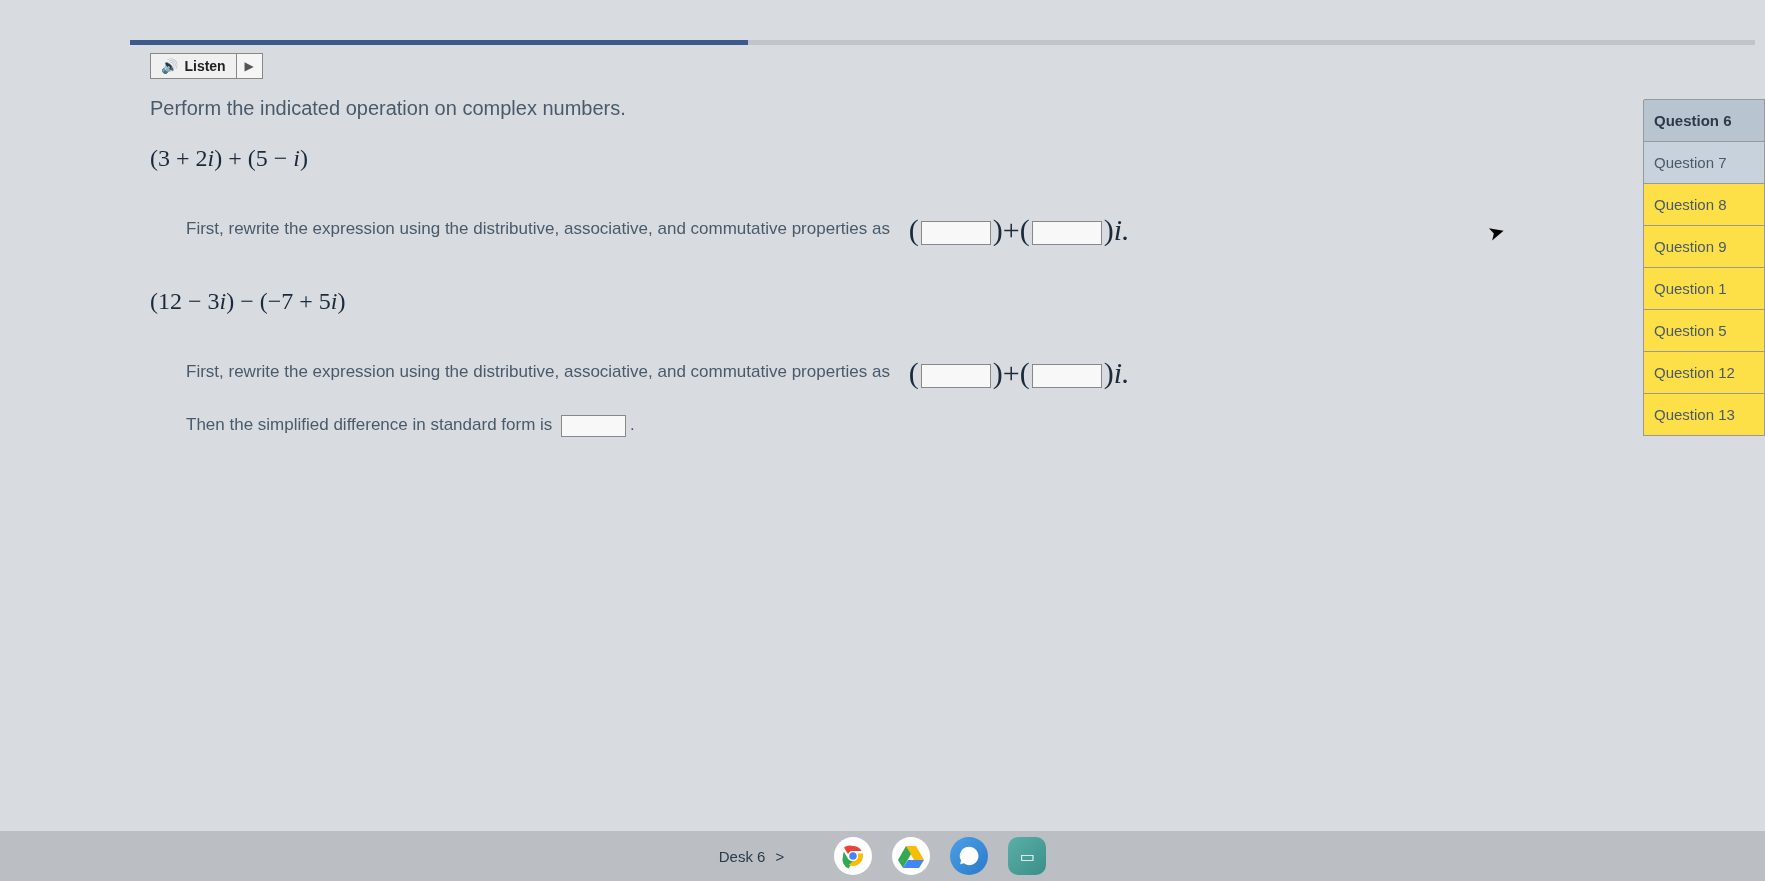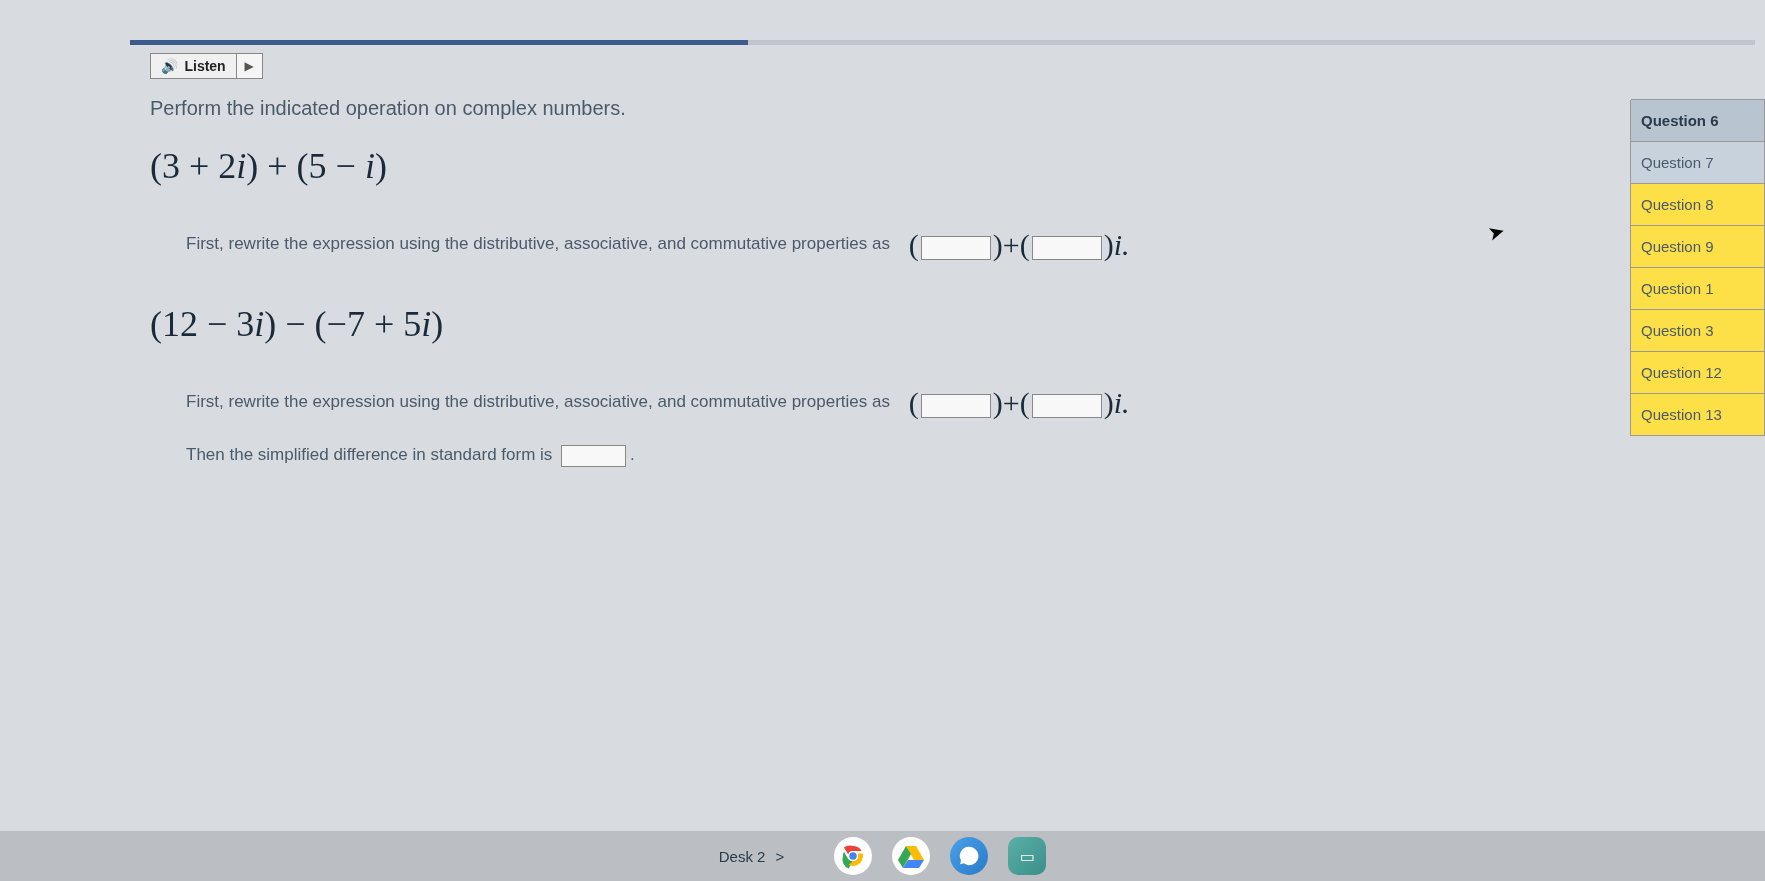--- a/index.html
+++ b/index.html
@@ -129,7 +129,7 @@
       position: absolute;
       top: 100px;
       right: 0;
-      width: 135px;
+      width: 122px;
       border-left: 1px solid #999;
     }
     .question-nav-item {

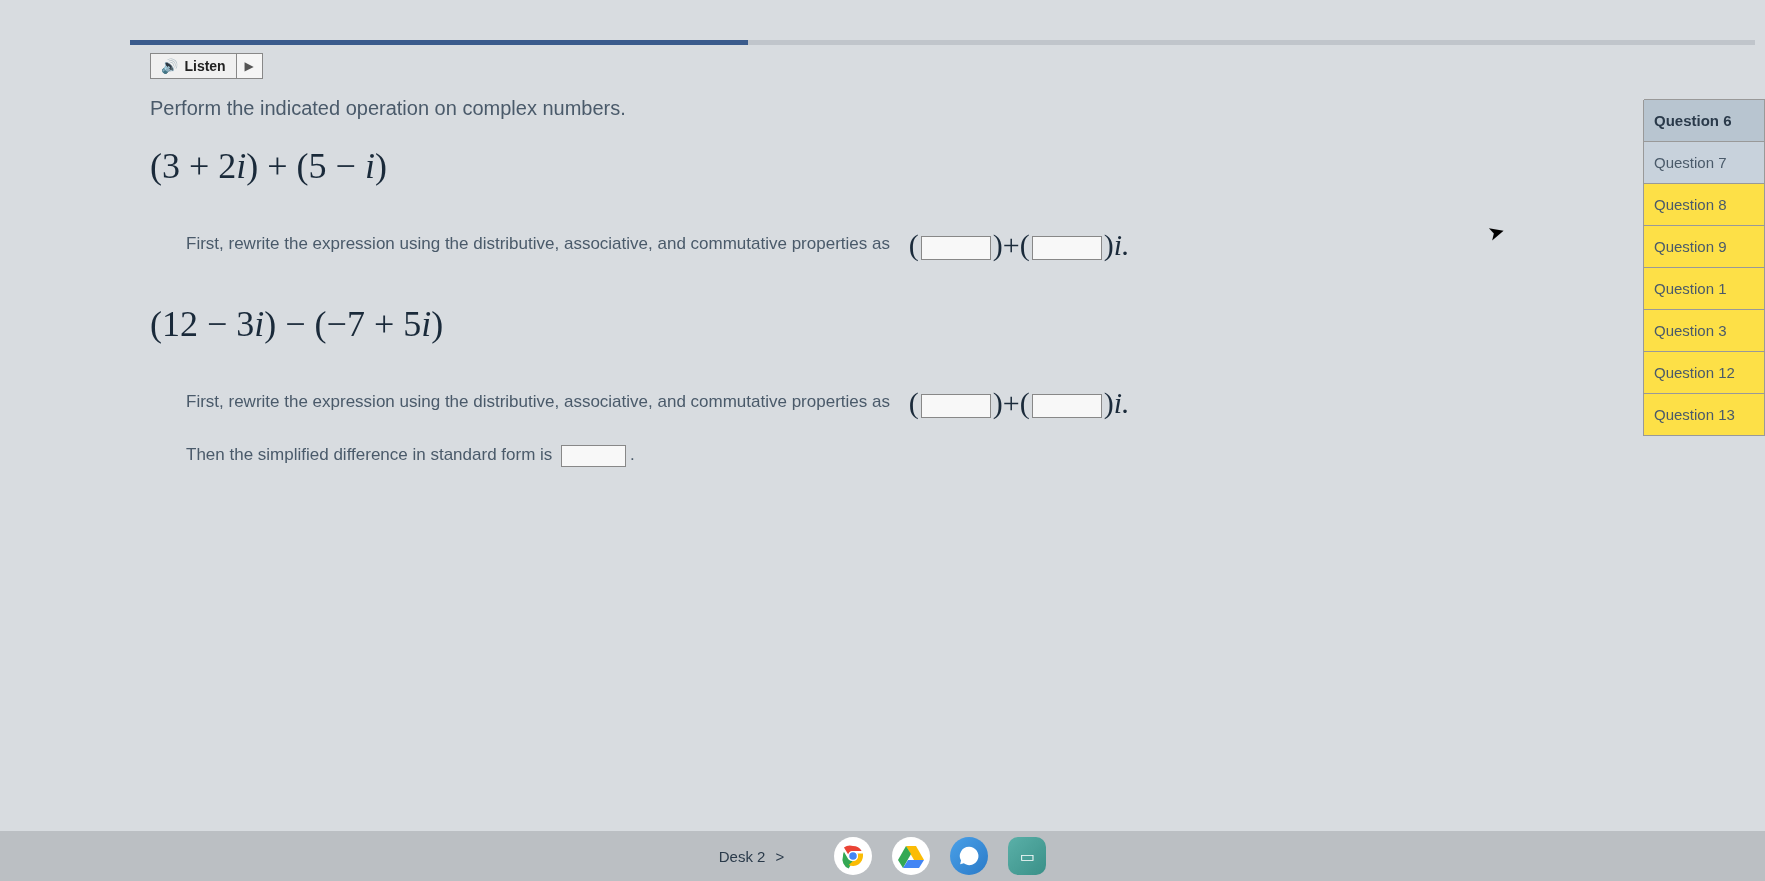--- a/index.html
+++ b/index.html
@@ -81,7 +81,7 @@
     }
     .math-expr {
       font-family: 'Times New Roman', serif;
-      font-size: 36px;
+      font-size: 24px;
       color: #1a2a3a;
       margin: 25px 0 25px 0;
       font-style: normal;

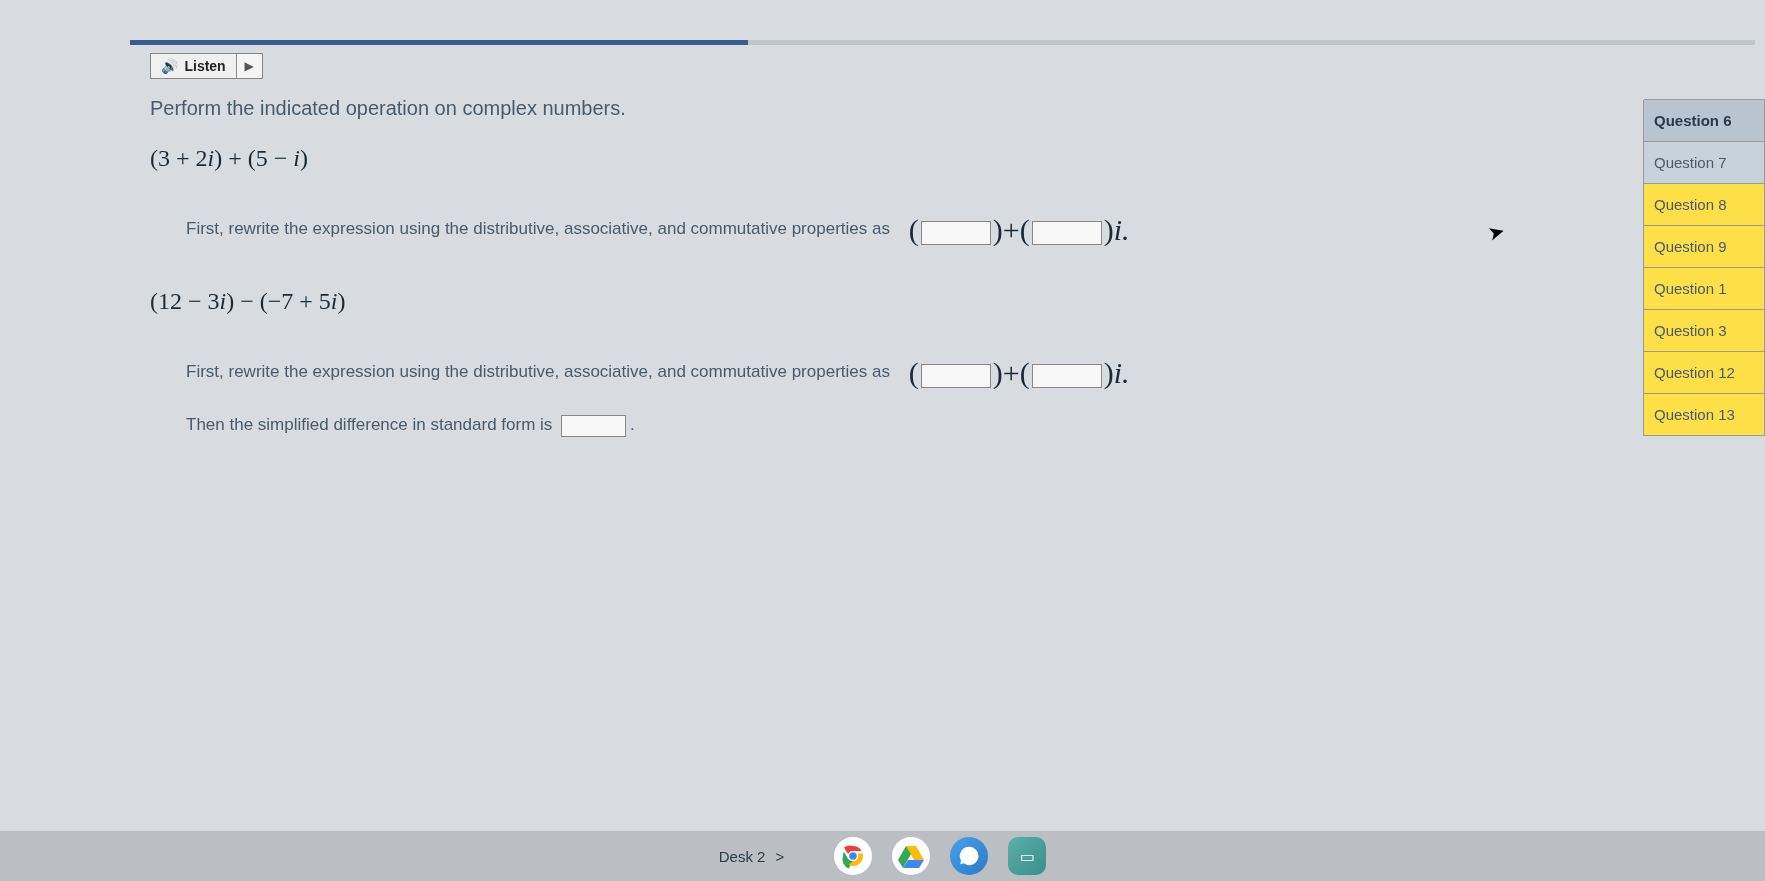--- a/index.html
+++ b/index.html
@@ -276,7 +276,7 @@
   <div class="question-nav-item">Question 8</div>
   <div class="question-nav-item">Question 9</div>
   <div class="question-nav-item">Question 1</div>
-  <div class="question-nav-item">Question 3</div>
+  <div class="question-nav-item">Question 5</div>
   <div class="question-nav-item">Question 12</div>
   <div class="question-nav-item">Question 13</div>
 </div>

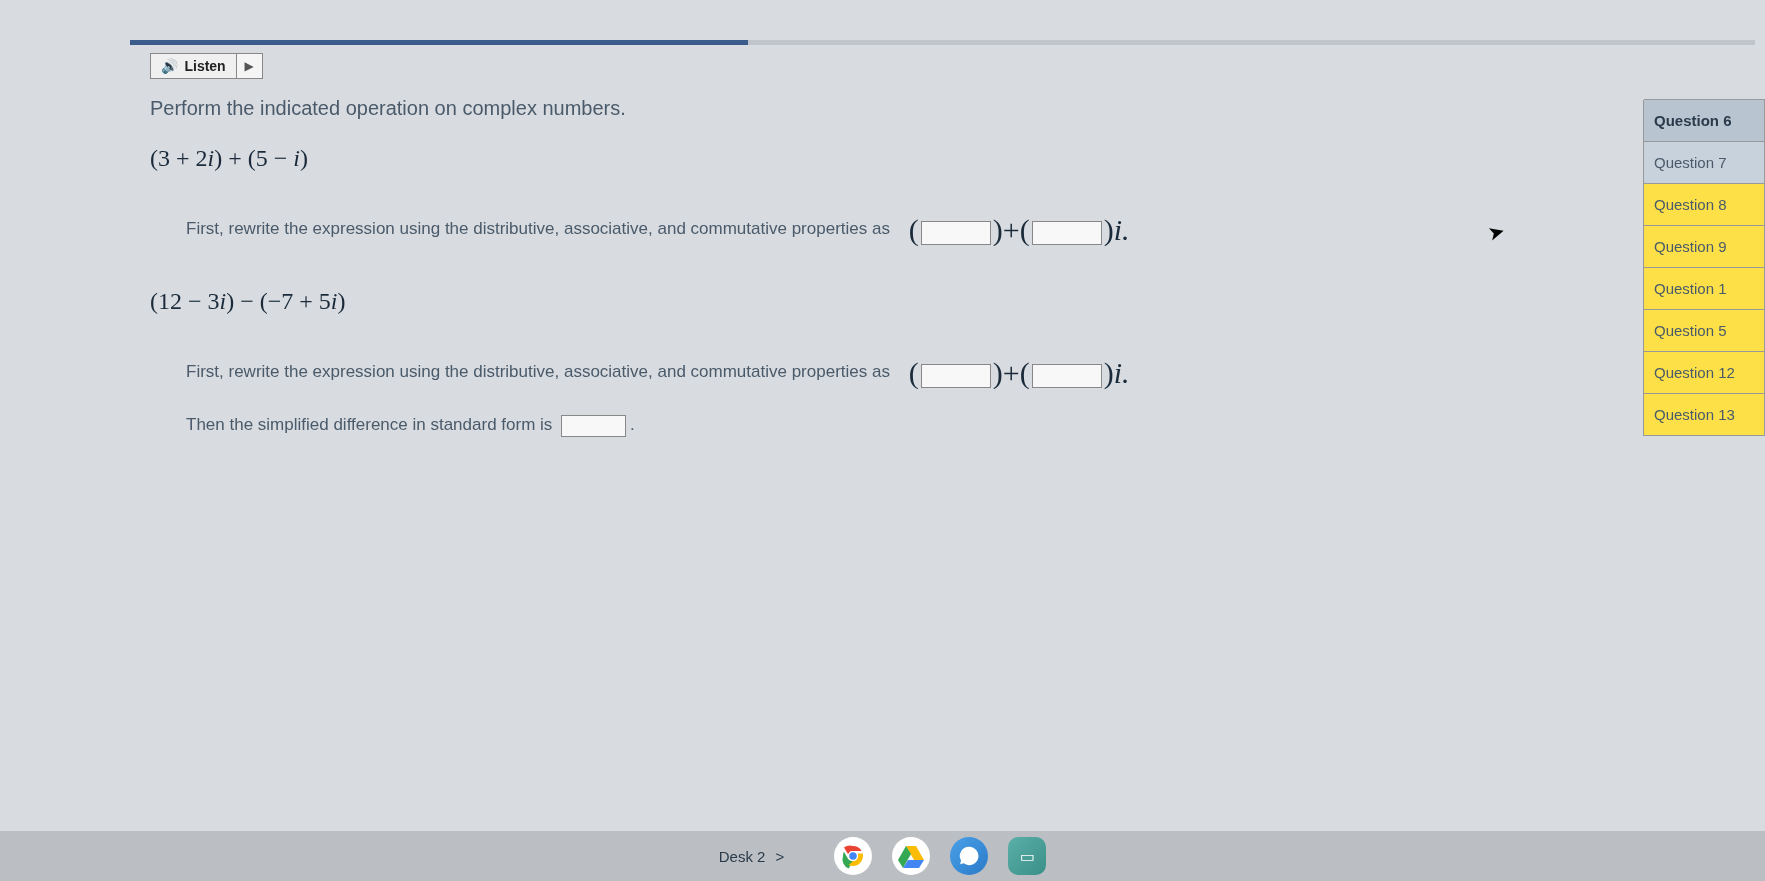--- a/index.html
+++ b/index.html
@@ -285,7 +285,7 @@
 
 <div class="taskbar">
   <div class="taskbar-desk">
-    <span>Desk 2</span>
+    <span>Desk 6</span>
     <span>&gt;</span>
   </div>
   <div class="taskbar-icon chrome-icon">

